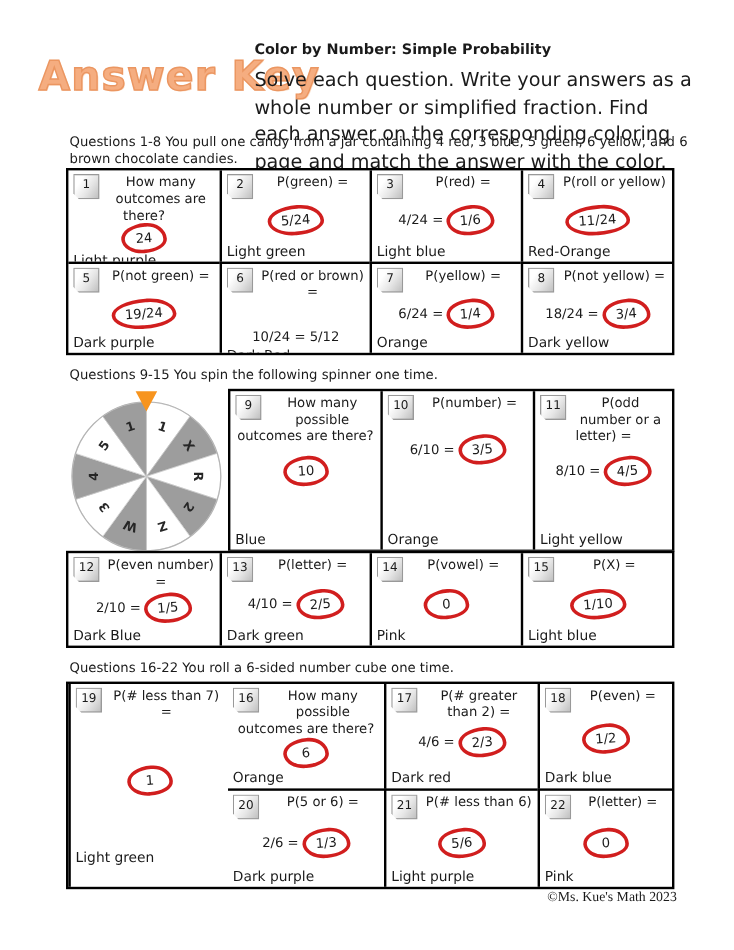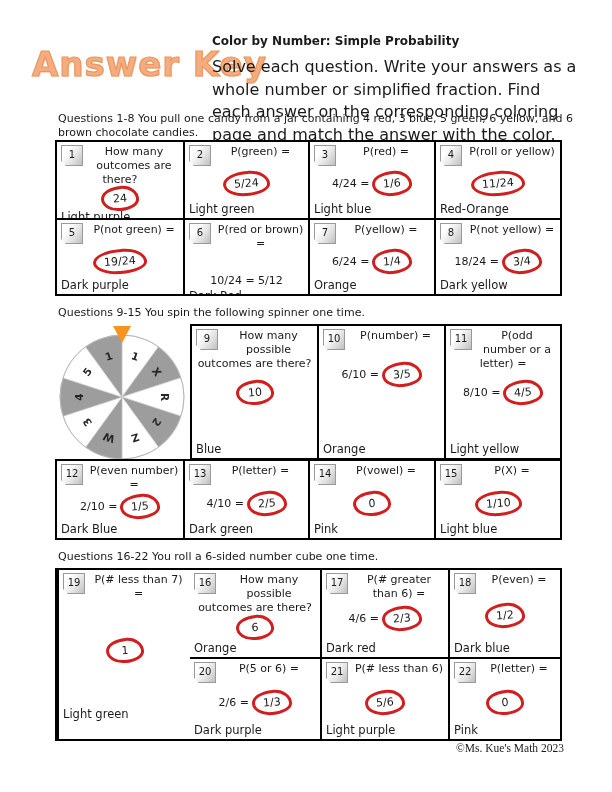--- a/index.html
+++ b/index.html
@@ -237,7 +237,7 @@
       <div class="clabel">Orange</div>
     </div>
     <div class="cell bl">
-      <div class="qwrap"><span class="badge">17</span><span>P(# greater than 6) =</span></div>
+      <div class="qwrap"><span class="badge">17</span><span>P(# greater than 2) =</span></div>
       <div class="arow">
           <span>4/6 =</span>
           <span class="circ">2/3</span>

